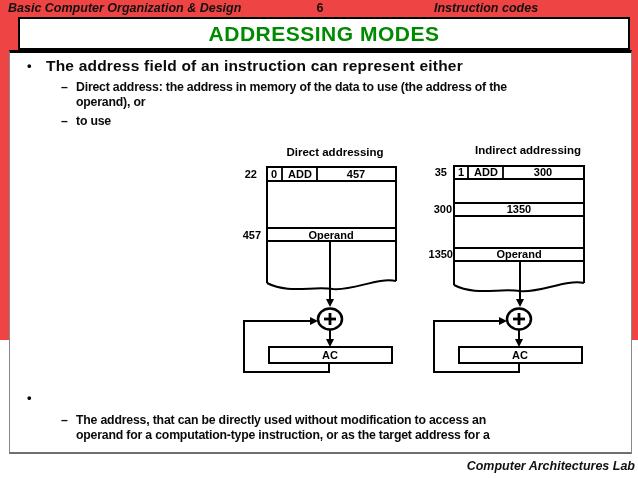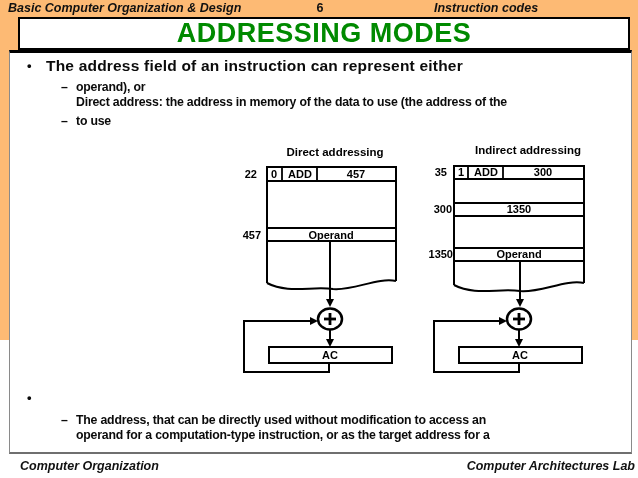--- a/index.html
+++ b/index.html
@@ -6,7 +6,7 @@
   html,body { background:#fff; }
   body { width:638px; height:478px; overflow:hidden;
          font-family:"Liberation Sans", sans-serif; }
-  .slide { position:relative; width:638px; height:340px; background:#fdba74; }
+  .slide { position:relative; width:638px; height:340px; background:#ef4444; }
 
   
   .header { position:absolute; top:1px; left:8px; right:6px; display:flex;

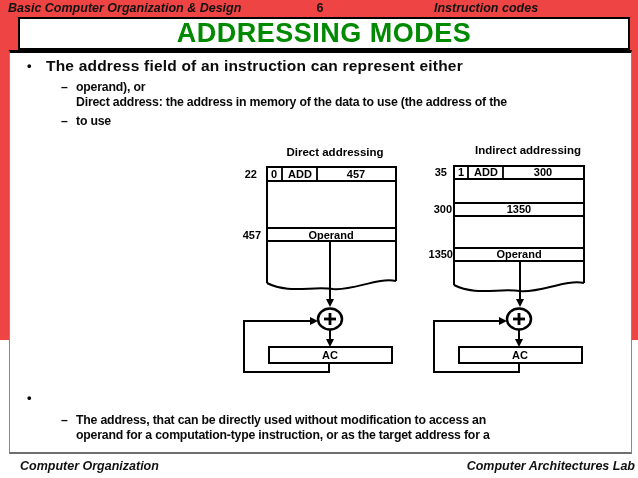--- a/index.html
+++ b/index.html
@@ -25,7 +25,7 @@
   .title-box { position:absolute; left:18px; top:17px; width:612px; height:33px;
                border:2px solid #000; background:#fff; text-align:center;
                line-height:29px; z-index:3; }
-  .title-box span { font-size:27px; font-weight:bold; letter-spacing:0.5px; color:#008a00; }
+  .title-box span { font-size:21px; font-weight:bold; letter-spacing:0.5px; color:#008a00; }
 
   
   .bullet { position:absolute; display:flex; font-weight:bold; color:#0b0b0b; z-index:2; }

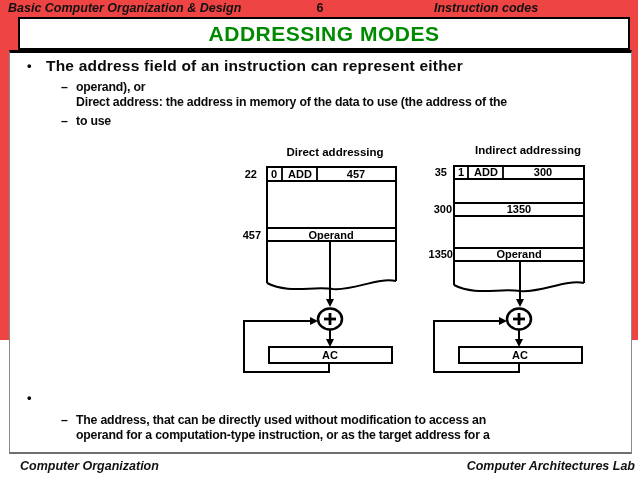--- a/index.html
+++ b/index.html
@@ -78,8 +78,8 @@
   <div class="bullet lvl2" style="top:80px">
     <span class="marker">–</span>
     <div class="lines">
+      <div>Direct address: the address in memory of the data to use (the address of the</div>
       <div>operand), or</div>
-      <div>Direct address: the address in memory of the data to use (the address of the</div>
     </div>
   </div>
 

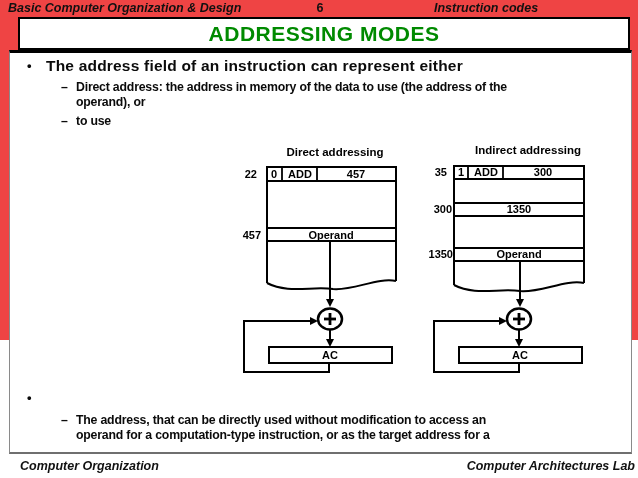--- a/index.html
+++ b/index.html
@@ -181,7 +181,6 @@
   </svg>
 
   <div class="footer">
-    <span class="f-left">Computer Organization</span>
     <span class="f-right">Computer Architectures Lab</span>
   </div>
 

